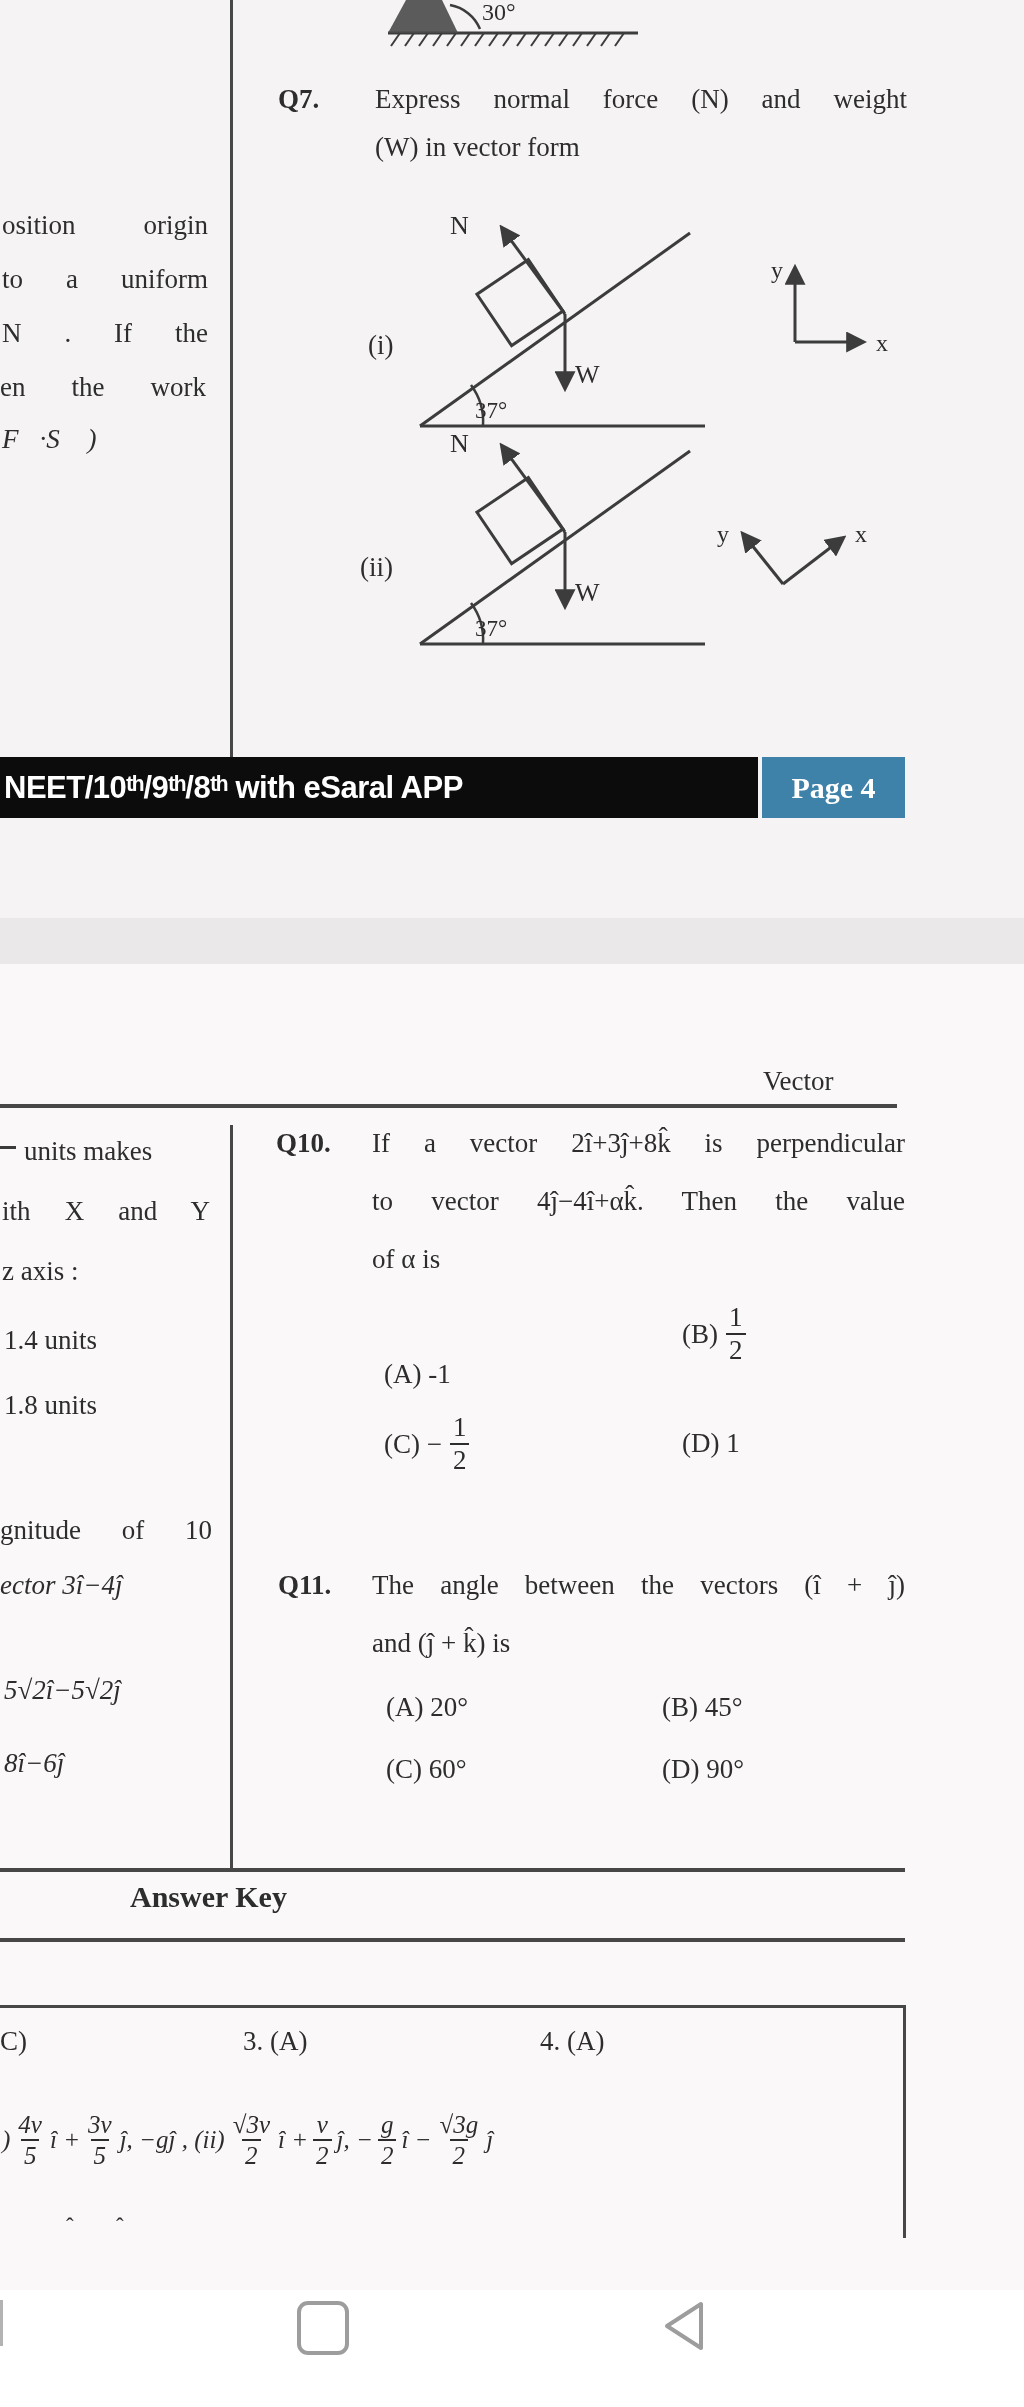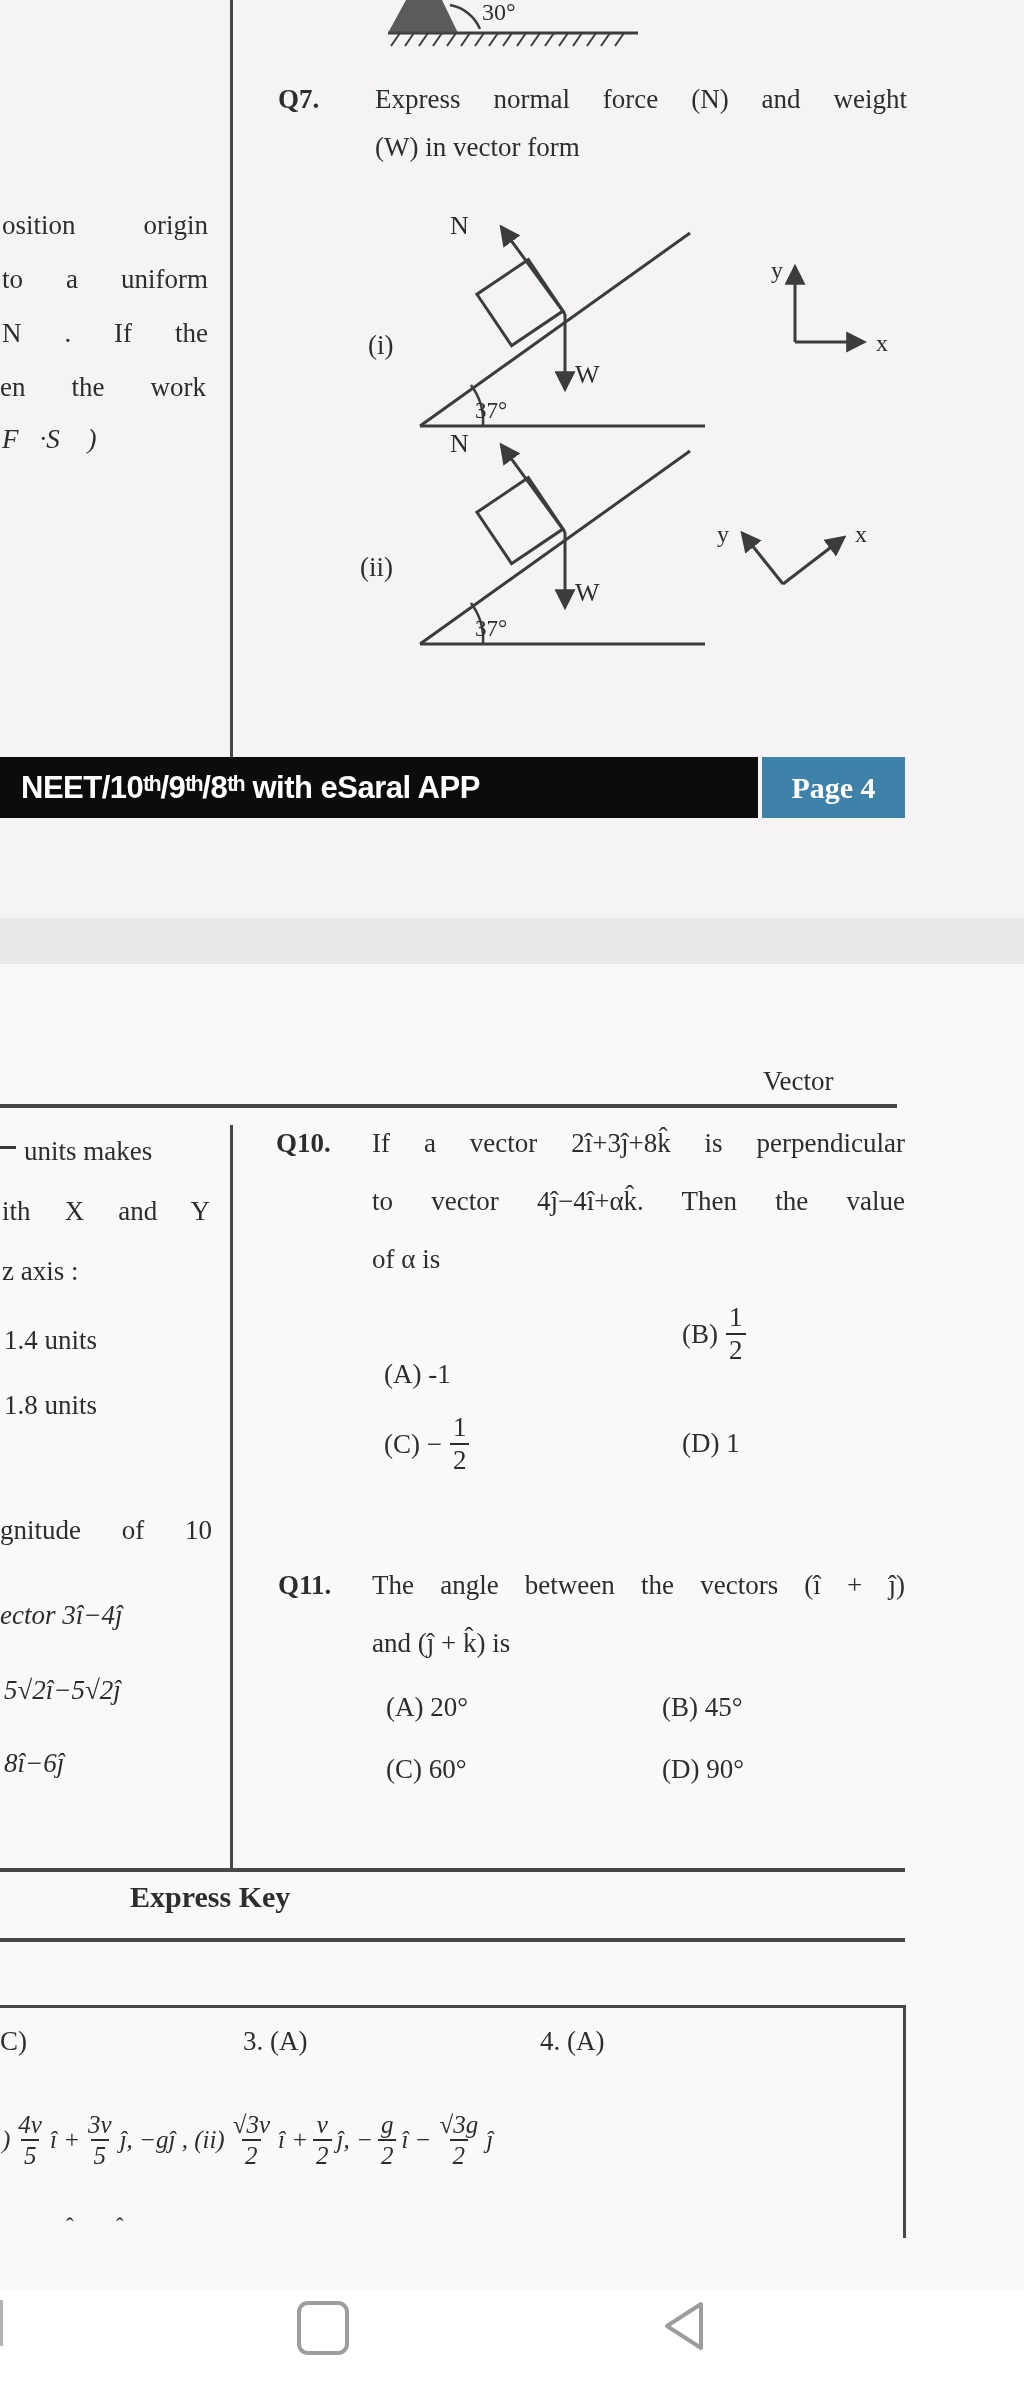--- a/index.html
+++ b/index.html
@@ -24,7 +24,7 @@
   .formula{position:absolute;display:flex;align-items:center;gap:5px;font-size:25px;font-style:italic;}
   .banner{position:absolute;left:0;top:757px;width:758px;height:61px;background:#0c0c0c;display:flex;align-items:center;}
   .bannerTitle{color:#fff;font-family:"Liberation Sans",sans-serif;font-weight:bold;font-size:31px;
-               padding-left:21px;letter-spacing:-0.5px;white-space:pre;}
+               padding-left:4px;letter-spacing:-0.5px;white-space:pre;}
   .playWrap{position:absolute;left:556px;top:757px;width:202px;height:61px;display:flex;align-items:center;}
   .playTxt{color:#fff;font-family:"Liberation Sans",sans-serif;line-height:1.02;margin-left:6px;}
   .playTxt .l1{font-size:17px;font-weight:bold;}

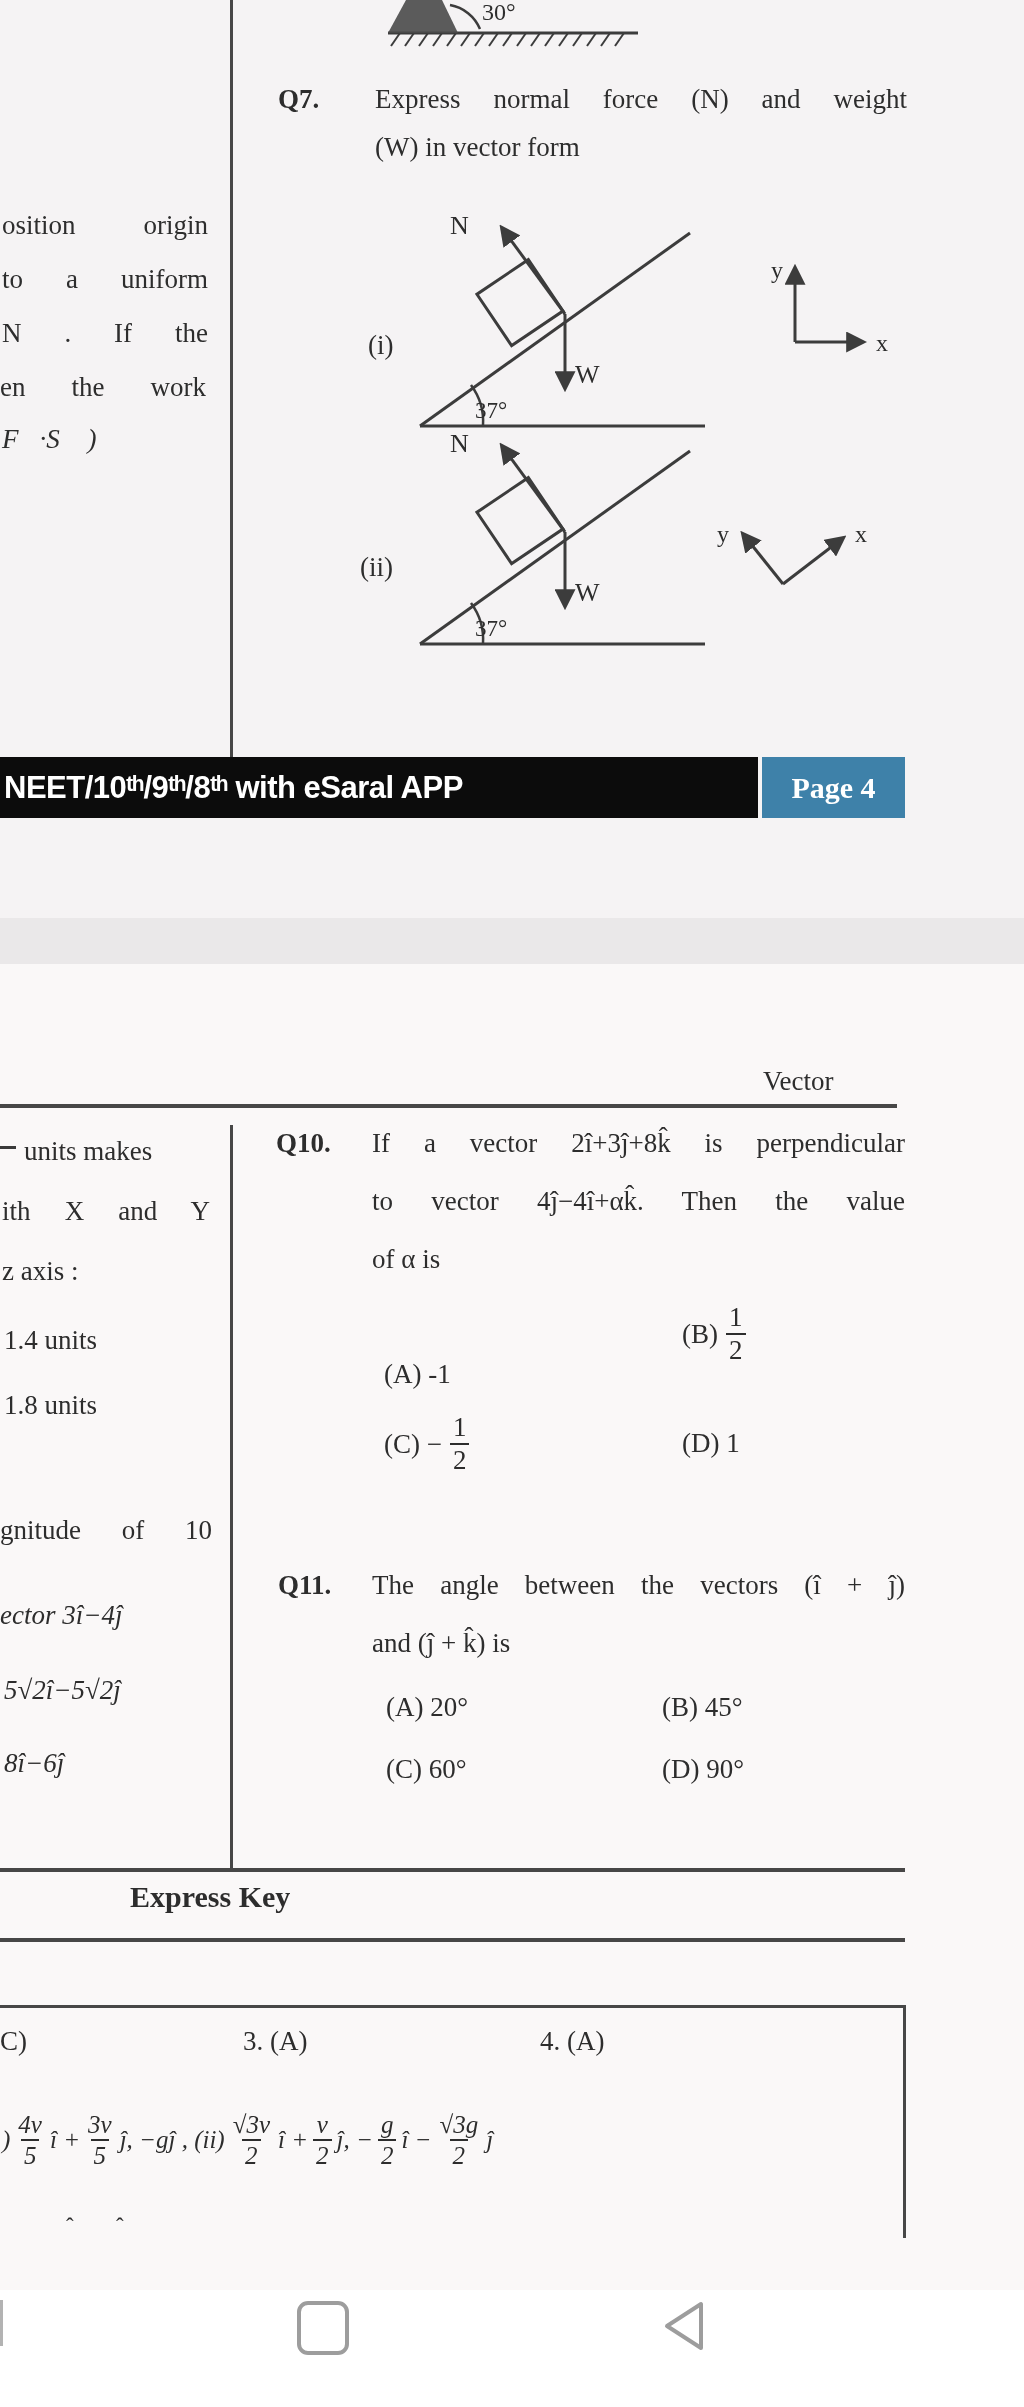--- a/index.html
+++ b/index.html
@@ -151,7 +151,7 @@
   <div class="txt q" style="left:4px;top:1325px;">1.4 units</div>
   <div class="txt q" style="left:4px;top:1390px;">1.8 units</div>
   <div class="txt q just" style="left:0px;top:1515px;width:212px;">gnitude of 10</div>
-  <div class="txt q math" style="left:0px;top:1570px;margin-top:30px;">ector 3î−4ĵ</div>
+  <div class="txt q math" style="left:0px;top:1570px;">ector 3î−4ĵ</div>
   <div class="txt q math" style="left:4px;top:1675px;">5√2î−5√2ĵ</div>
   <div class="txt q math" style="left:4px;top:1748px;">8î−6ĵ</div>
 

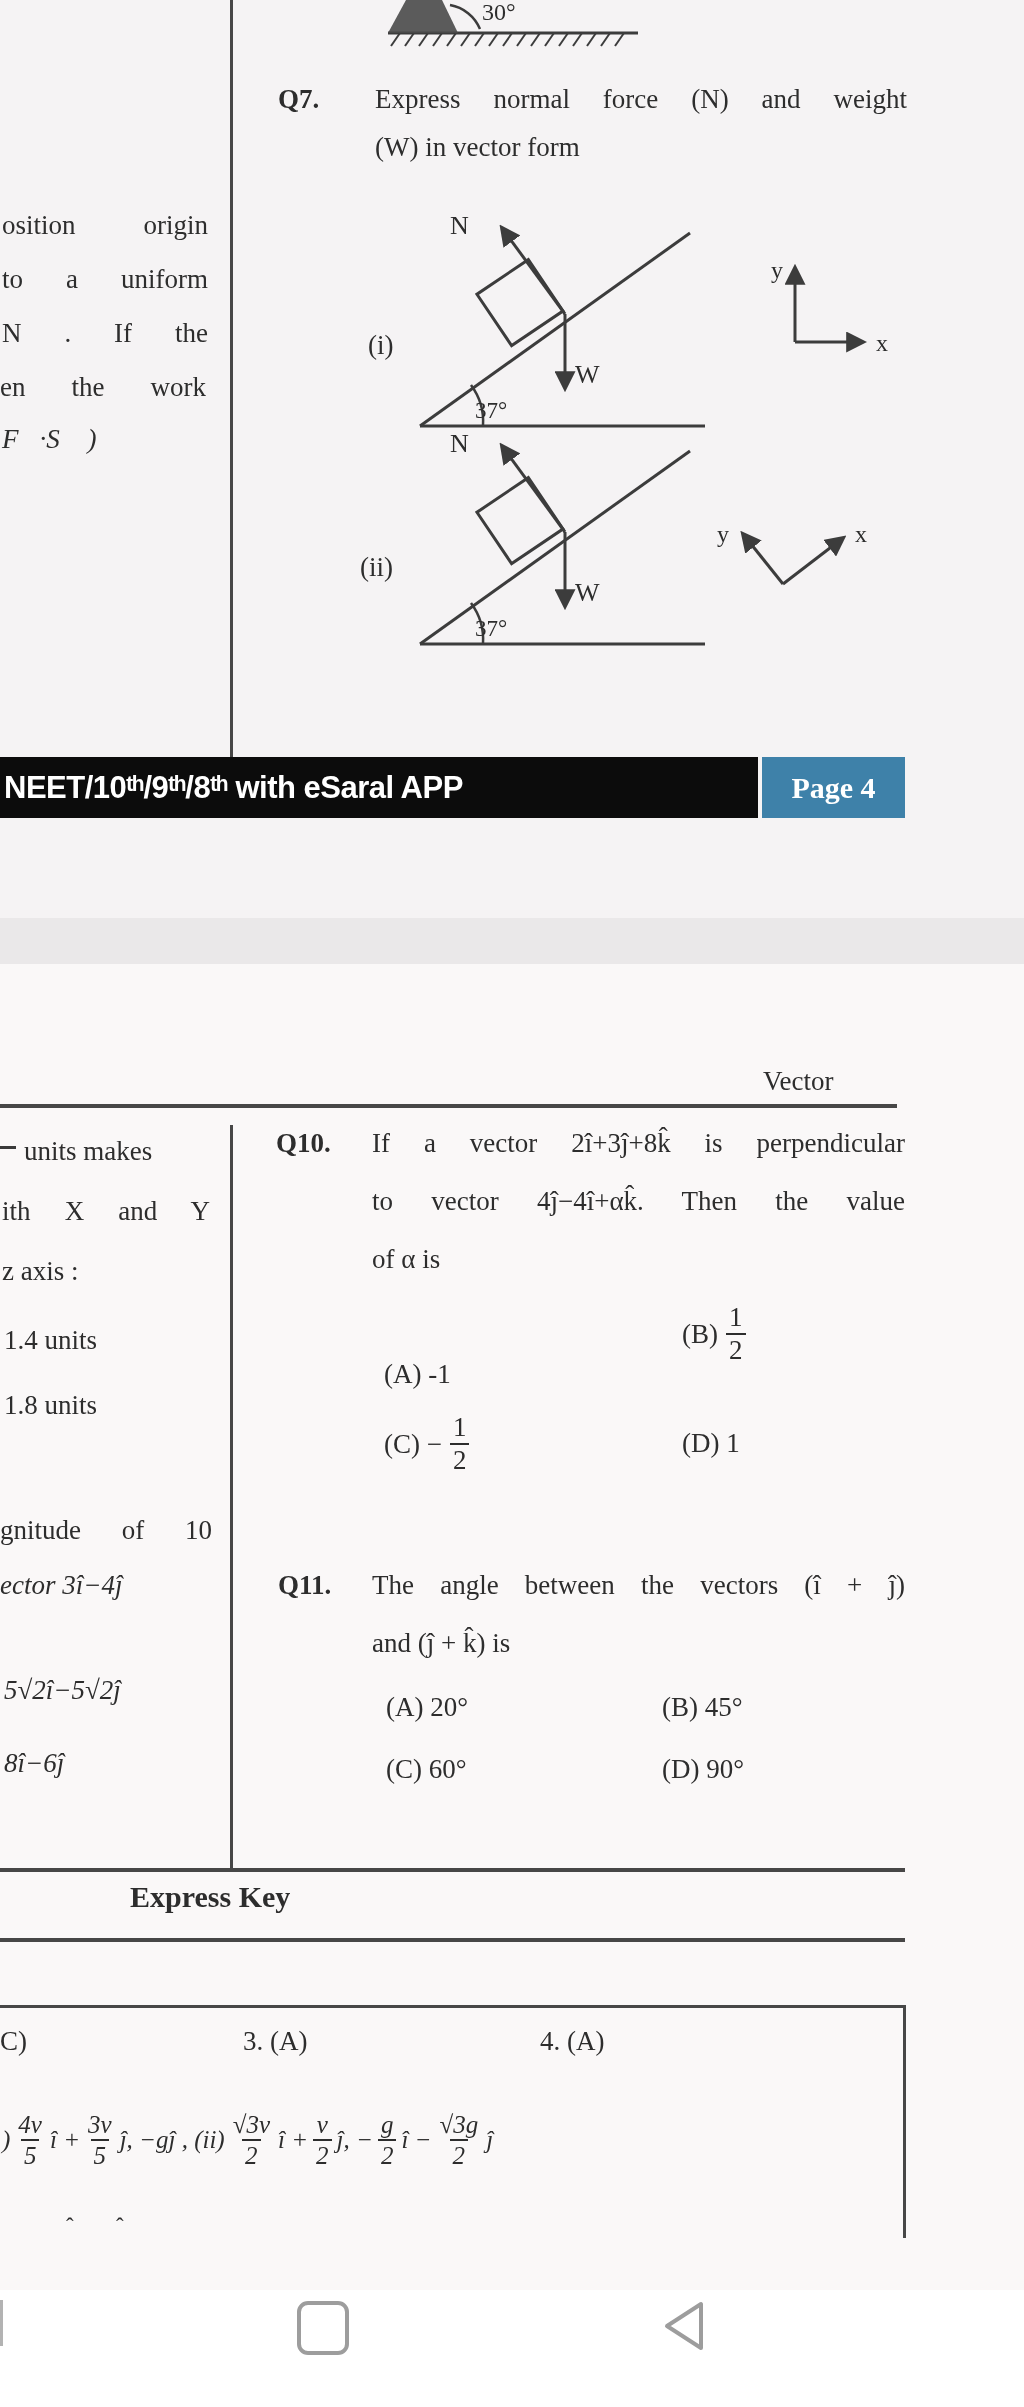--- a/index.html
+++ b/index.html
@@ -186,7 +186,7 @@
   <div class="txt q" style="left:662px;top:1754px;">(D) 90°</div>
 
   <div class="abs hrule" style="left:0;top:1868px;width:905px;height:4px;"></div>
-  <div class="txt bold" style="left:130px;top:1880px;font-size:30px;">Express Key</div>
+  <div class="txt bold" style="left:130px;top:1880px;font-size:30px;">Answer Key</div>
   <div class="abs hrule" style="left:0;top:1938px;width:905px;height:4px;"></div>
 
   <div class="abs hrule" style="left:0;top:2005px;width:906px;height:3px;"></div>

